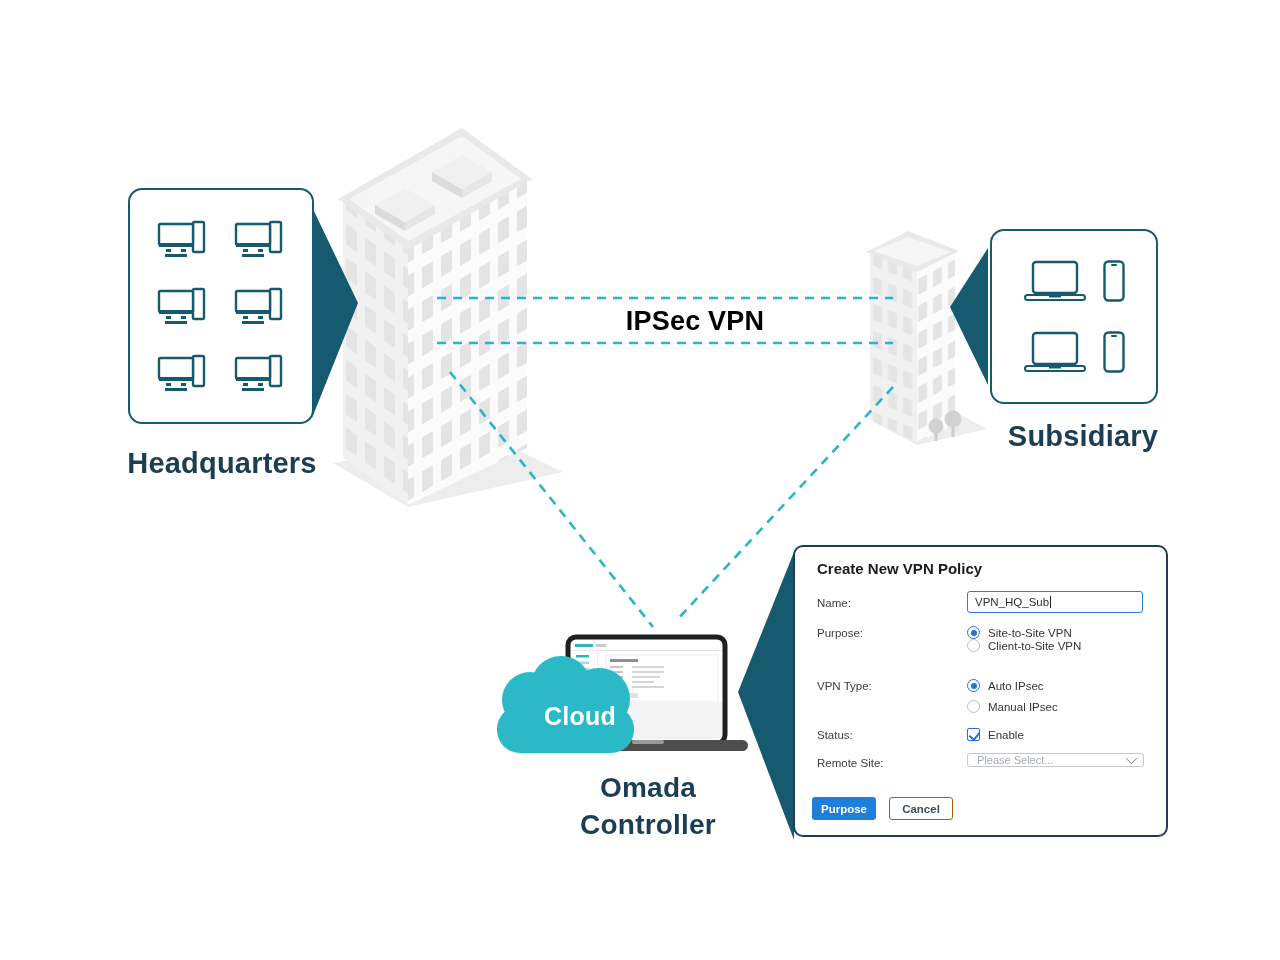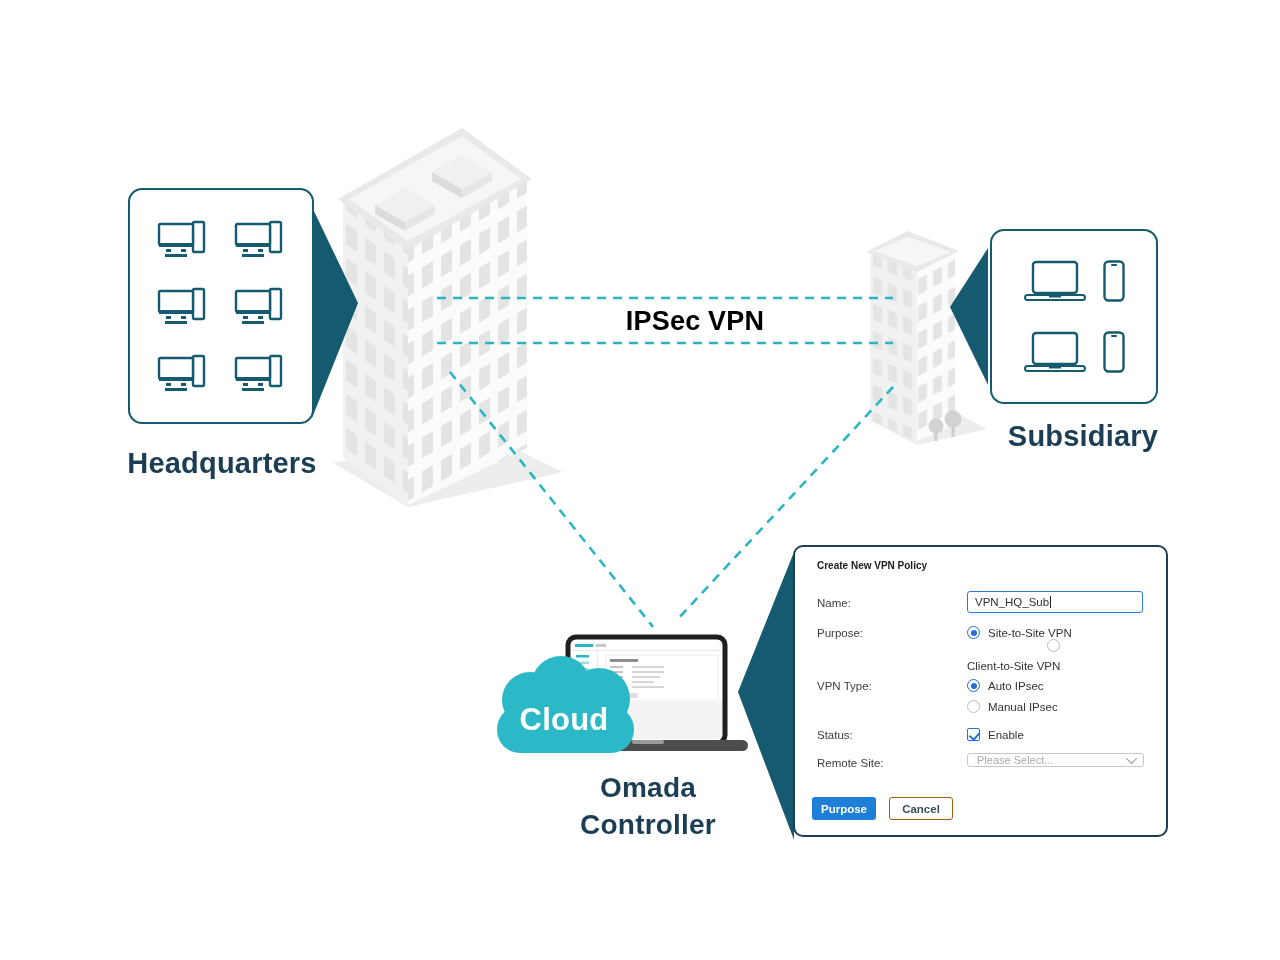--- a/index.html
+++ b/index.html
@@ -23,7 +23,7 @@
 
   
   #dialog{position:absolute;left:793px;top:545px;width:375px;height:292px;z-index:3;background:#ffffff;border:2px solid #1c3e54;border-radius:10px;box-sizing:border-box;}
-  #dialog .title{position:absolute;left:22px;top:13px;font-size:10px;font-weight:bold;color:#1b1b1b;}
+  #dialog .title{position:absolute;left:22px;top:13px;font-size:15px;font-weight:bold;color:#1b1b1b;}
   .dlg-label{position:absolute;left:22px;font-size:11.5px;color:#3d3d3d;}
   .opt-row{position:absolute;left:172px;display:flex;align-items:flex-end;gap:8px;font-size:11.5px;color:#333;cursor:default;}
   .radio{width:13px;height:13px;border:1.5px solid #b9bfc4;border-radius:50%;background:#fff;box-sizing:border-box;position:relative;flex:0 0 auto;}

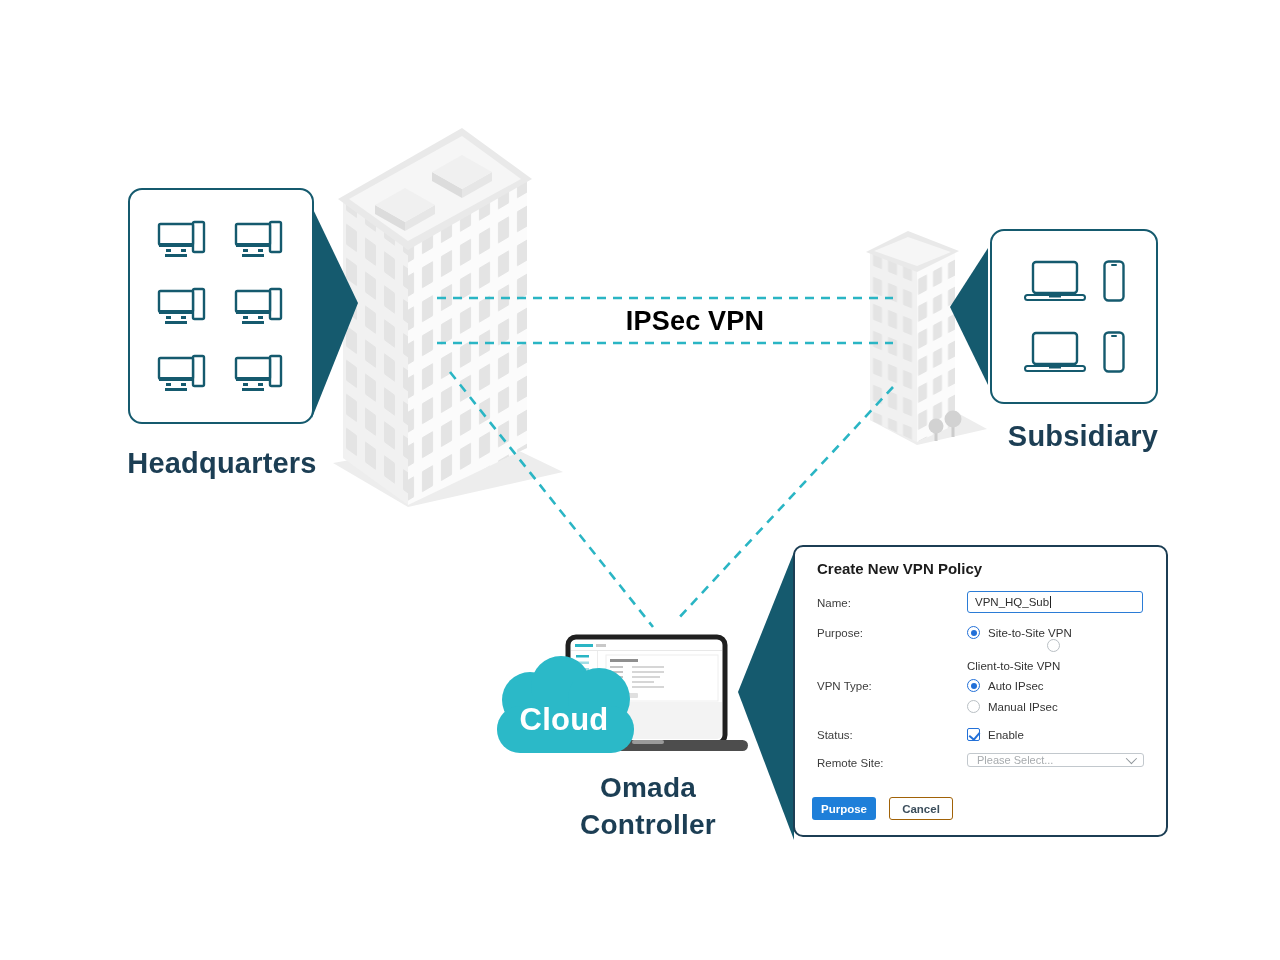--- a/index.html
+++ b/index.html
@@ -281,7 +281,7 @@
       <span class="radio on"></span>
       <span>Site-to-Site VPN</span>
     </div>
-    <div class="opt-row" style="top:92px;flex-direction:column;">
+    <div class="opt-row" style="top:92px;">
       <span class="radio"></span>
       <span>Client-to-Site VPN</span>
     </div>

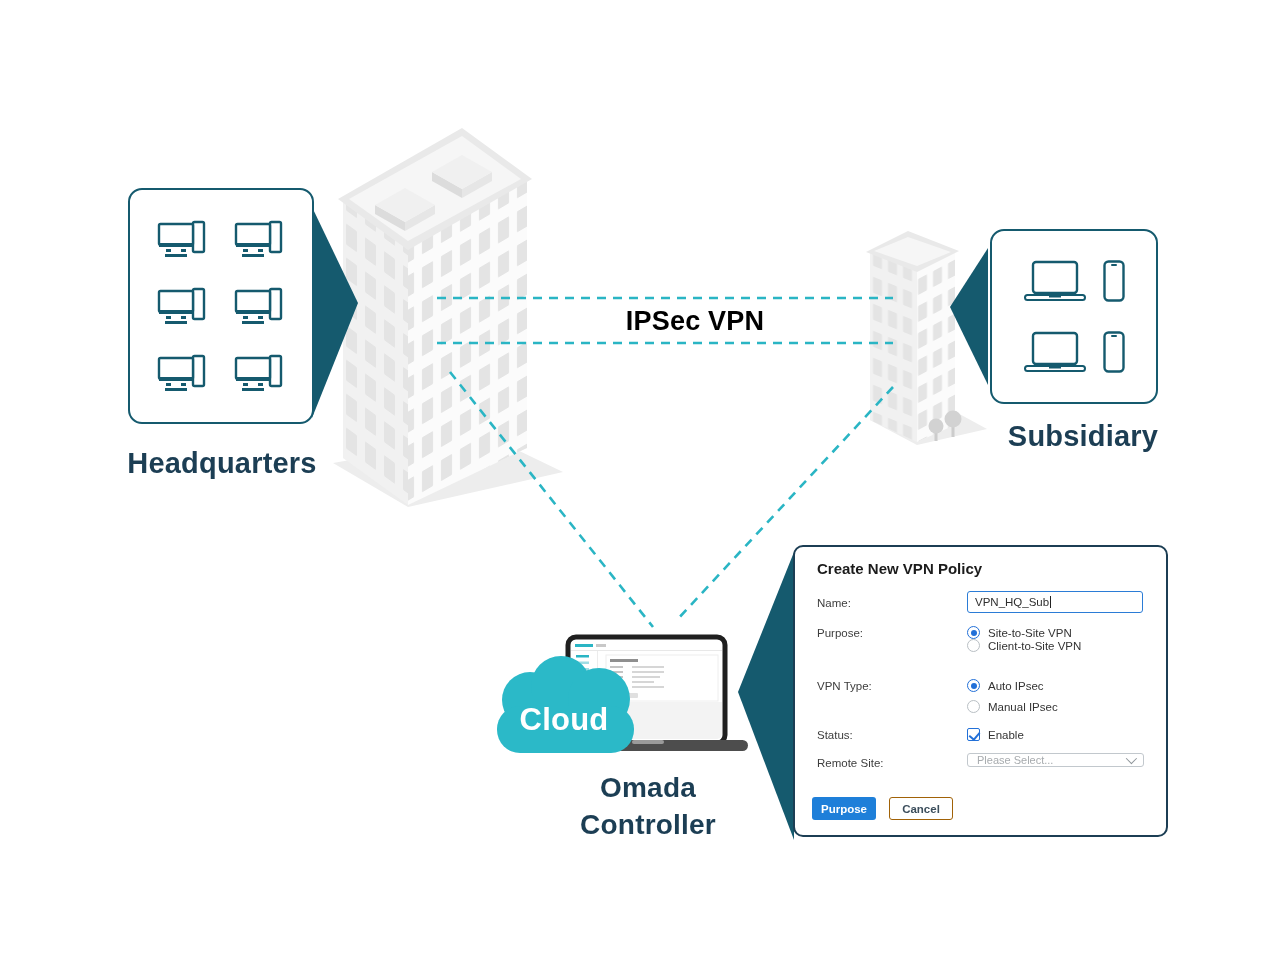--- a/index.html
+++ b/index.html
@@ -12,7 +12,7 @@
   #hq-label{left:87px;top:447px;width:270px;font-size:29px;}
   #sub-label{left:968px;top:420px;width:230px;font-size:29px;}
   #ipsec-label{left:595px;top:306px;width:200px;font-size:27px;color:#000000;z-index:3;}
-  #cloud-label{left:498px;top:702px;width:132px;font-size:31px;color:#ffffff;z-index:4;}
+  #cloud-label{left:514px;top:702px;width:132px;font-size:25px;color:#ffffff;z-index:4;}
   #controller-label{left:533px;top:769px;width:230px;font-size:28px;line-height:37px;}
 
   

